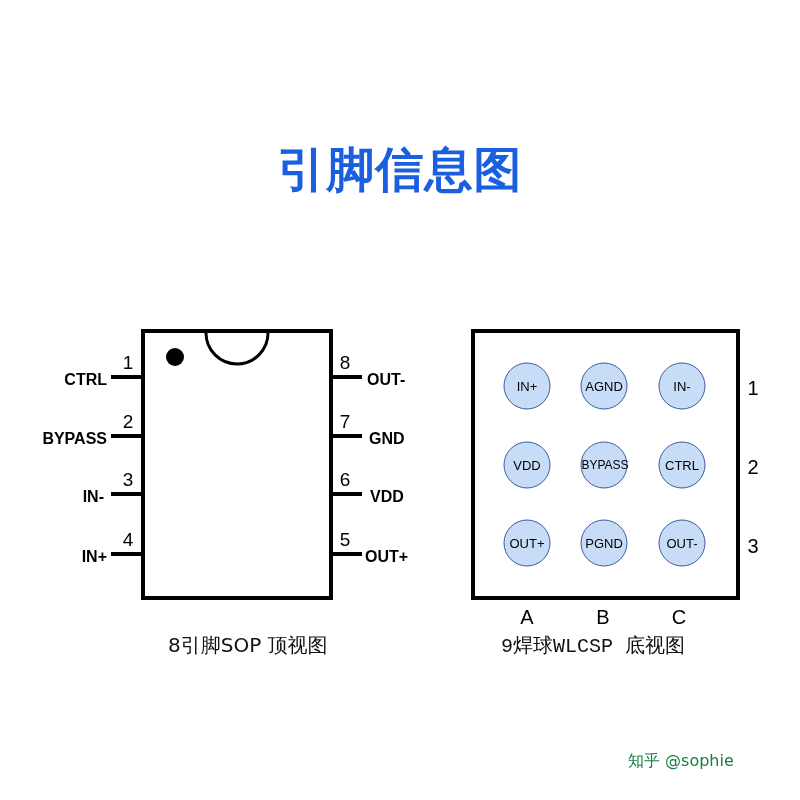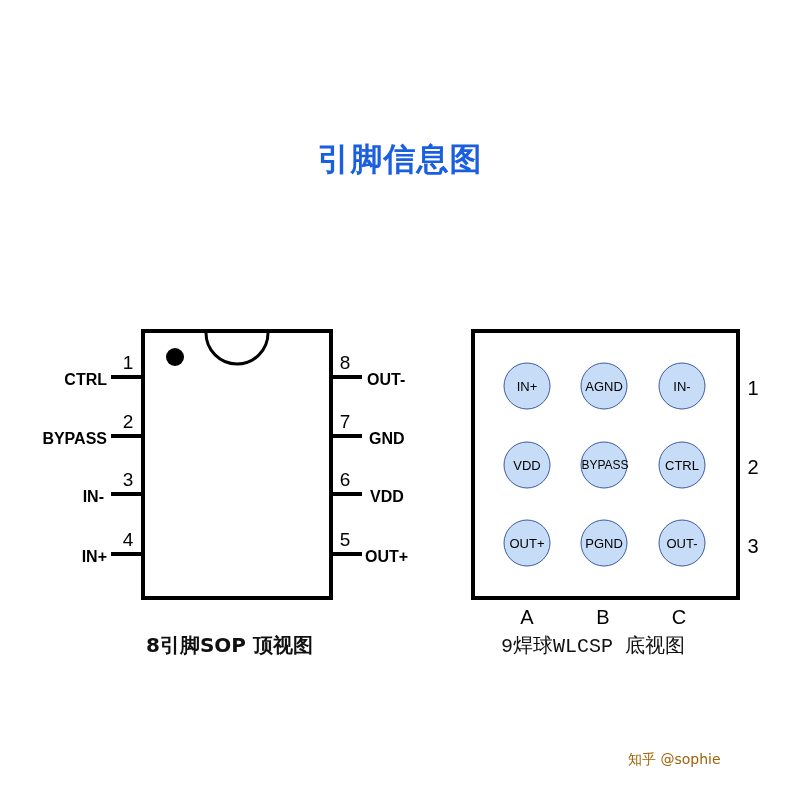--- a/index.html
+++ b/index.html
@@ -4,7 +4,7 @@
 <style>
   html, body { margin:0; padding:0; background:#ffffff; }
   body { width:800px; height:800px; position:relative; overflow:hidden; font-family:"Liberation Sans", sans-serif; color:#000; }
-  .title { position:absolute; left:0; width:800px; top:138px; text-align:center; font-size:32px; font-weight:bold; color:#1a5fe0; font-family:"DejaVu Sans", sans-serif; letter-spacing:1px; }
+  .title { position:absolute; left:0; width:800px; top:138px; text-align:center; font-size:48px; font-weight:bold; color:#1a5fe0; font-family:"DejaVu Sans", sans-serif; letter-spacing:1px; }
   svg.diagram { position:absolute; left:0; top:0; }
   .caption { position:absolute; top:632px; font-size:20px; color:#111; font-family:"DejaVu Sans", sans-serif; }
   .watermark { position:absolute; left:628px; top:751px; font-size:14px; color:#a16207; font-family:"DejaVu Sans", sans-serif; }

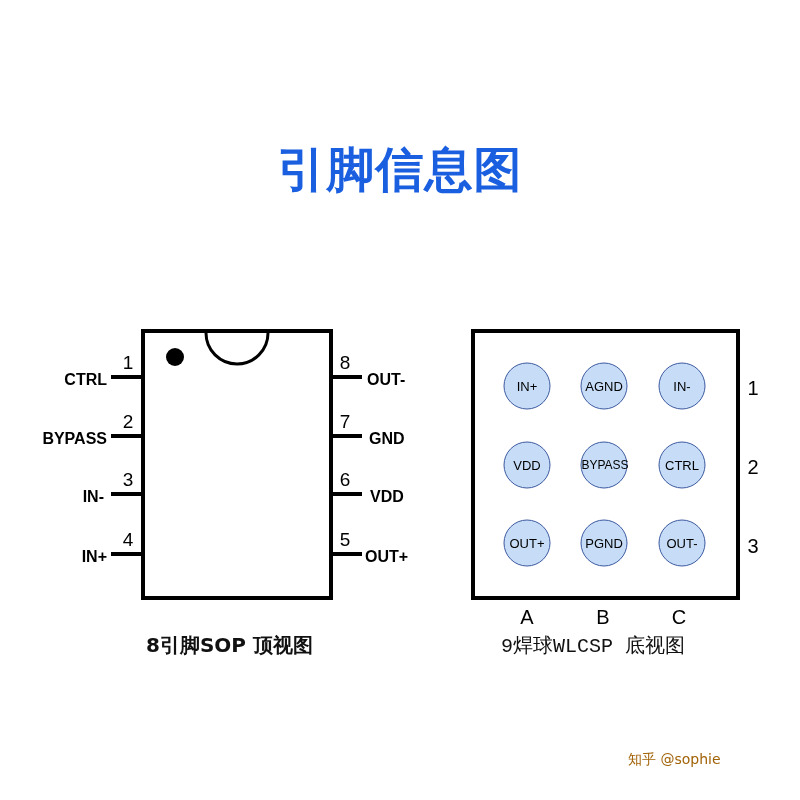--- a/index.html
+++ b/index.html
@@ -116,7 +116,7 @@
   </g>
 </svg>
 
-<div class="caption" style="left:146px;font-weight:bold;">8引脚SOP 顶视图</div>
+<div class="caption" style="left:168px;">8引脚SOP 顶视图</div>
 <div class="caption" style="left:501px;font-family:Liberation Mono, monospace;">9焊球WLCSP 底视图</div>
 
 <div class="watermark">知乎 @sophie</div>

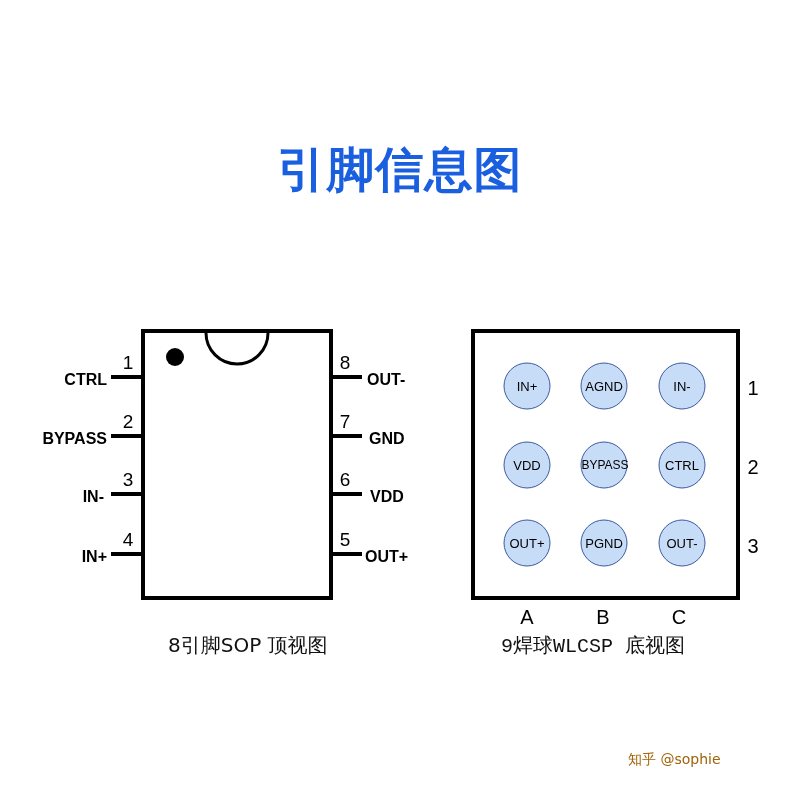--- a/index.html
+++ b/index.html
@@ -7,7 +7,7 @@
   .title { position:absolute; left:0; width:800px; top:138px; text-align:center; font-size:48px; font-weight:bold; color:#1a5fe0; font-family:"DejaVu Sans", sans-serif; letter-spacing:1px; }
   svg.diagram { position:absolute; left:0; top:0; }
   .caption { position:absolute; top:632px; font-size:20px; color:#111; font-family:"DejaVu Sans", sans-serif; }
-  .watermark { position:absolute; left:628px; top:751px; font-size:14px; color:#a16207; font-family:"DejaVu Sans", sans-serif; }
+  .watermark { position:absolute; left:628px; top:751px; font-size:16px; color:#15803d; font-family:"DejaVu Sans", sans-serif; }
 </style>
 </head>
 <body>

